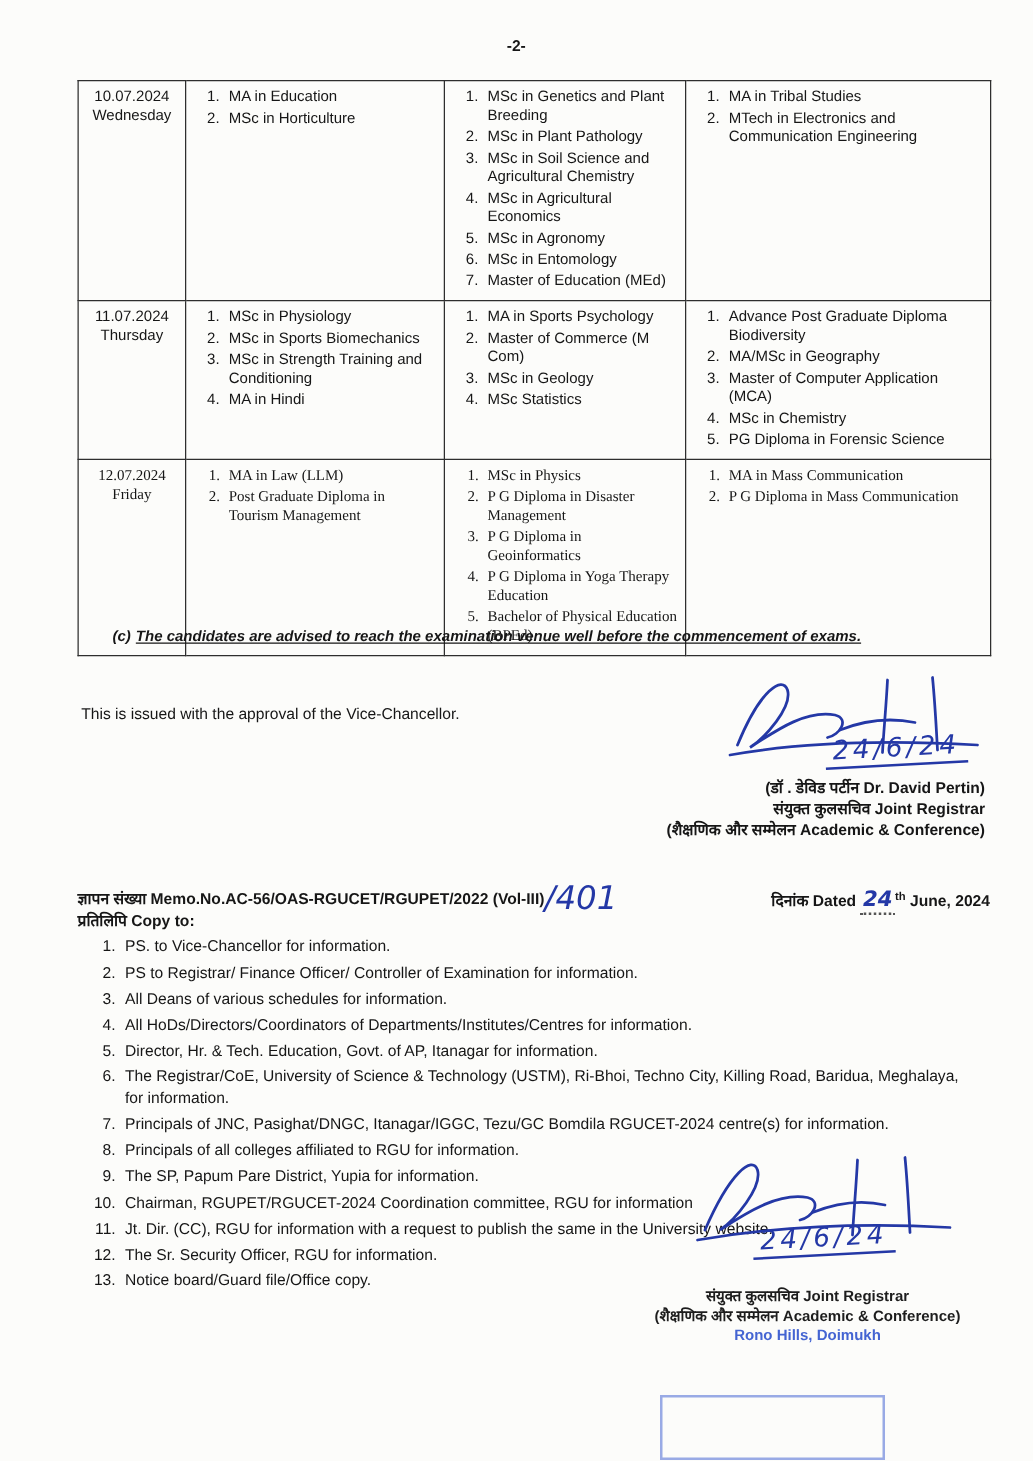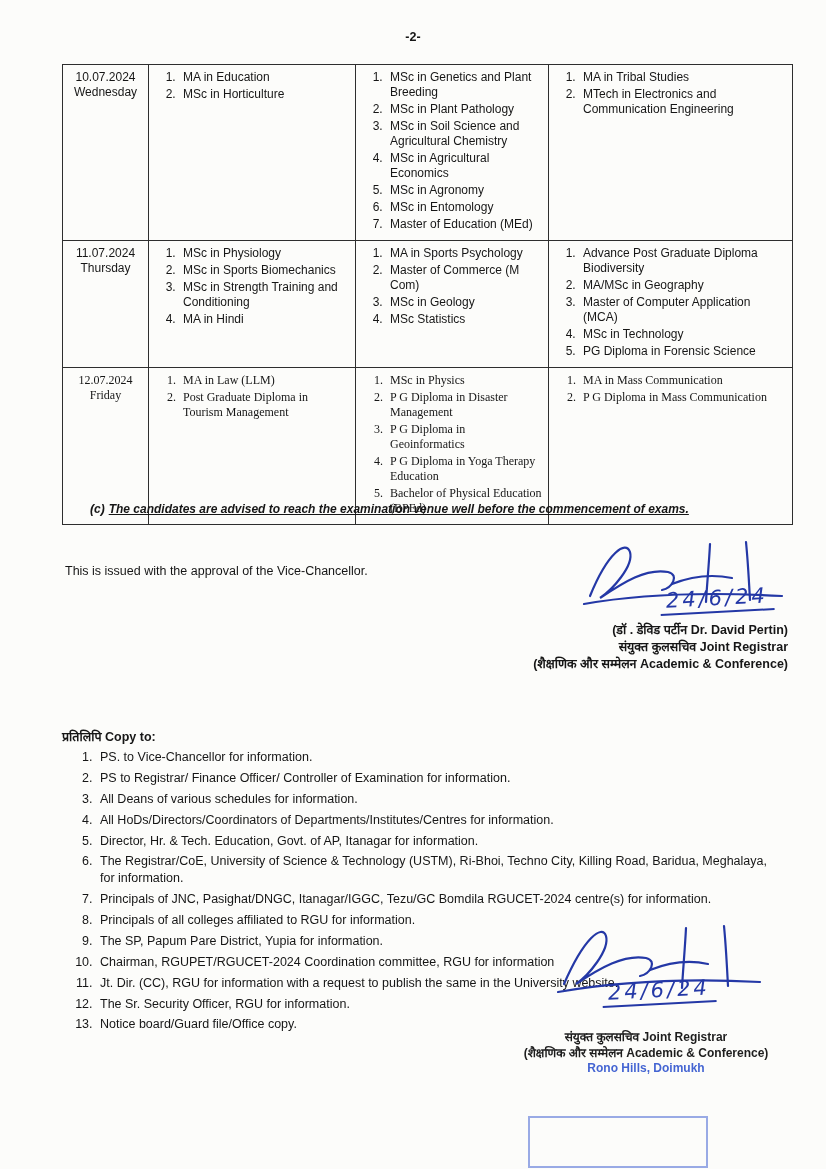--- a/index.html
+++ b/index.html
@@ -145,7 +145,7 @@
               <li>Advance Post Graduate Diploma Biodiversity</li>
               <li>MA/MSc in Geography</li>
               <li>Master of Computer Application (MCA)</li>
-              <li>MSc in Technology</li>
+              <li>MSc in Chemistry</li>
               <li>PG Diploma in Forensic Science</li>
             </ol>
           </td>

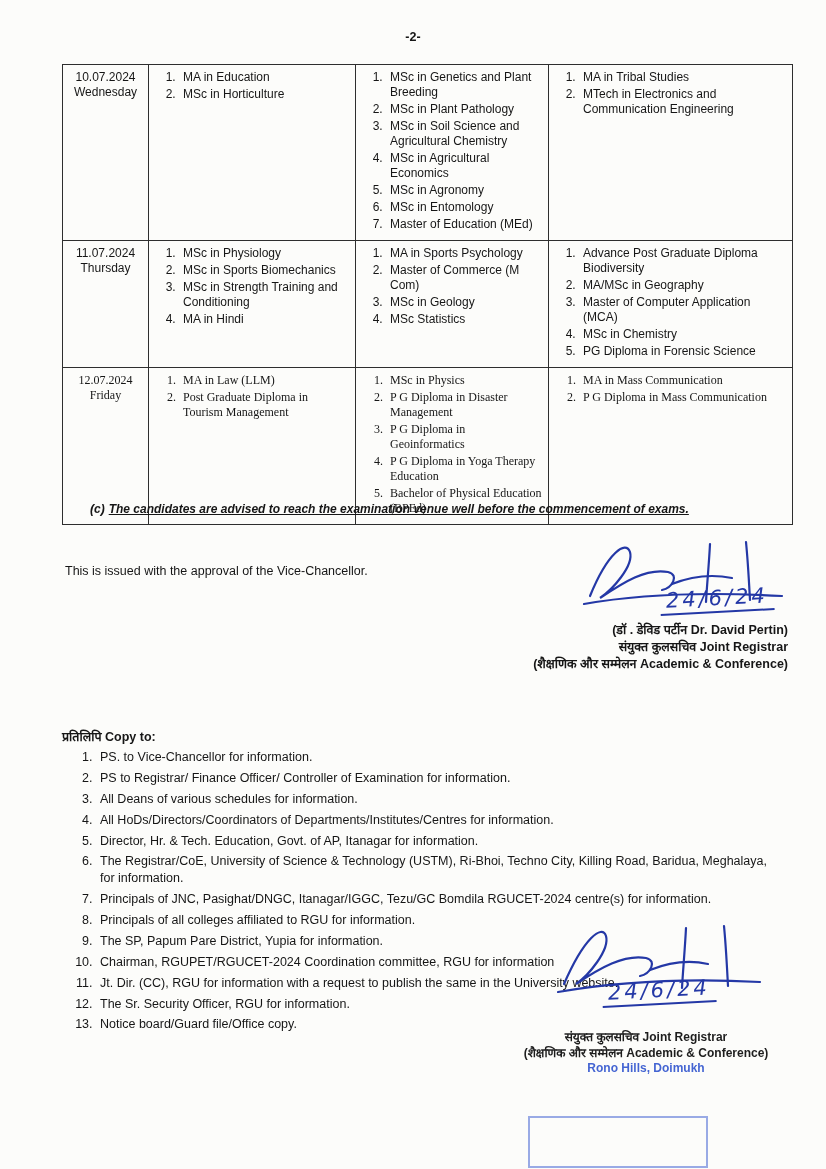--- a/index.html
+++ b/index.html
@@ -208,6 +208,15 @@
     <div>(शैक्षणिक और सम्मेलन Academic &amp; Conference)</div>
   </div>
 
+  <div class="memoline">
+    <div>
+      <span class="memonum">ज्ञापन संख्या Memo.No.AC-56/OAS-RGUCET/RGUPET/2022 (Vol-III)</span><span class="memohand">/401</span>
+    </div>
+    <div class="memodate">
+      <span>दिनांक Dated</span>
+      <span class="day">24</span><sup>th</sup><span> June, 2024</span>
+    </div>
+  </div>
 
   <div class="copyto">
     <div class="label">प्रतिलिपि Copy to:</div>

